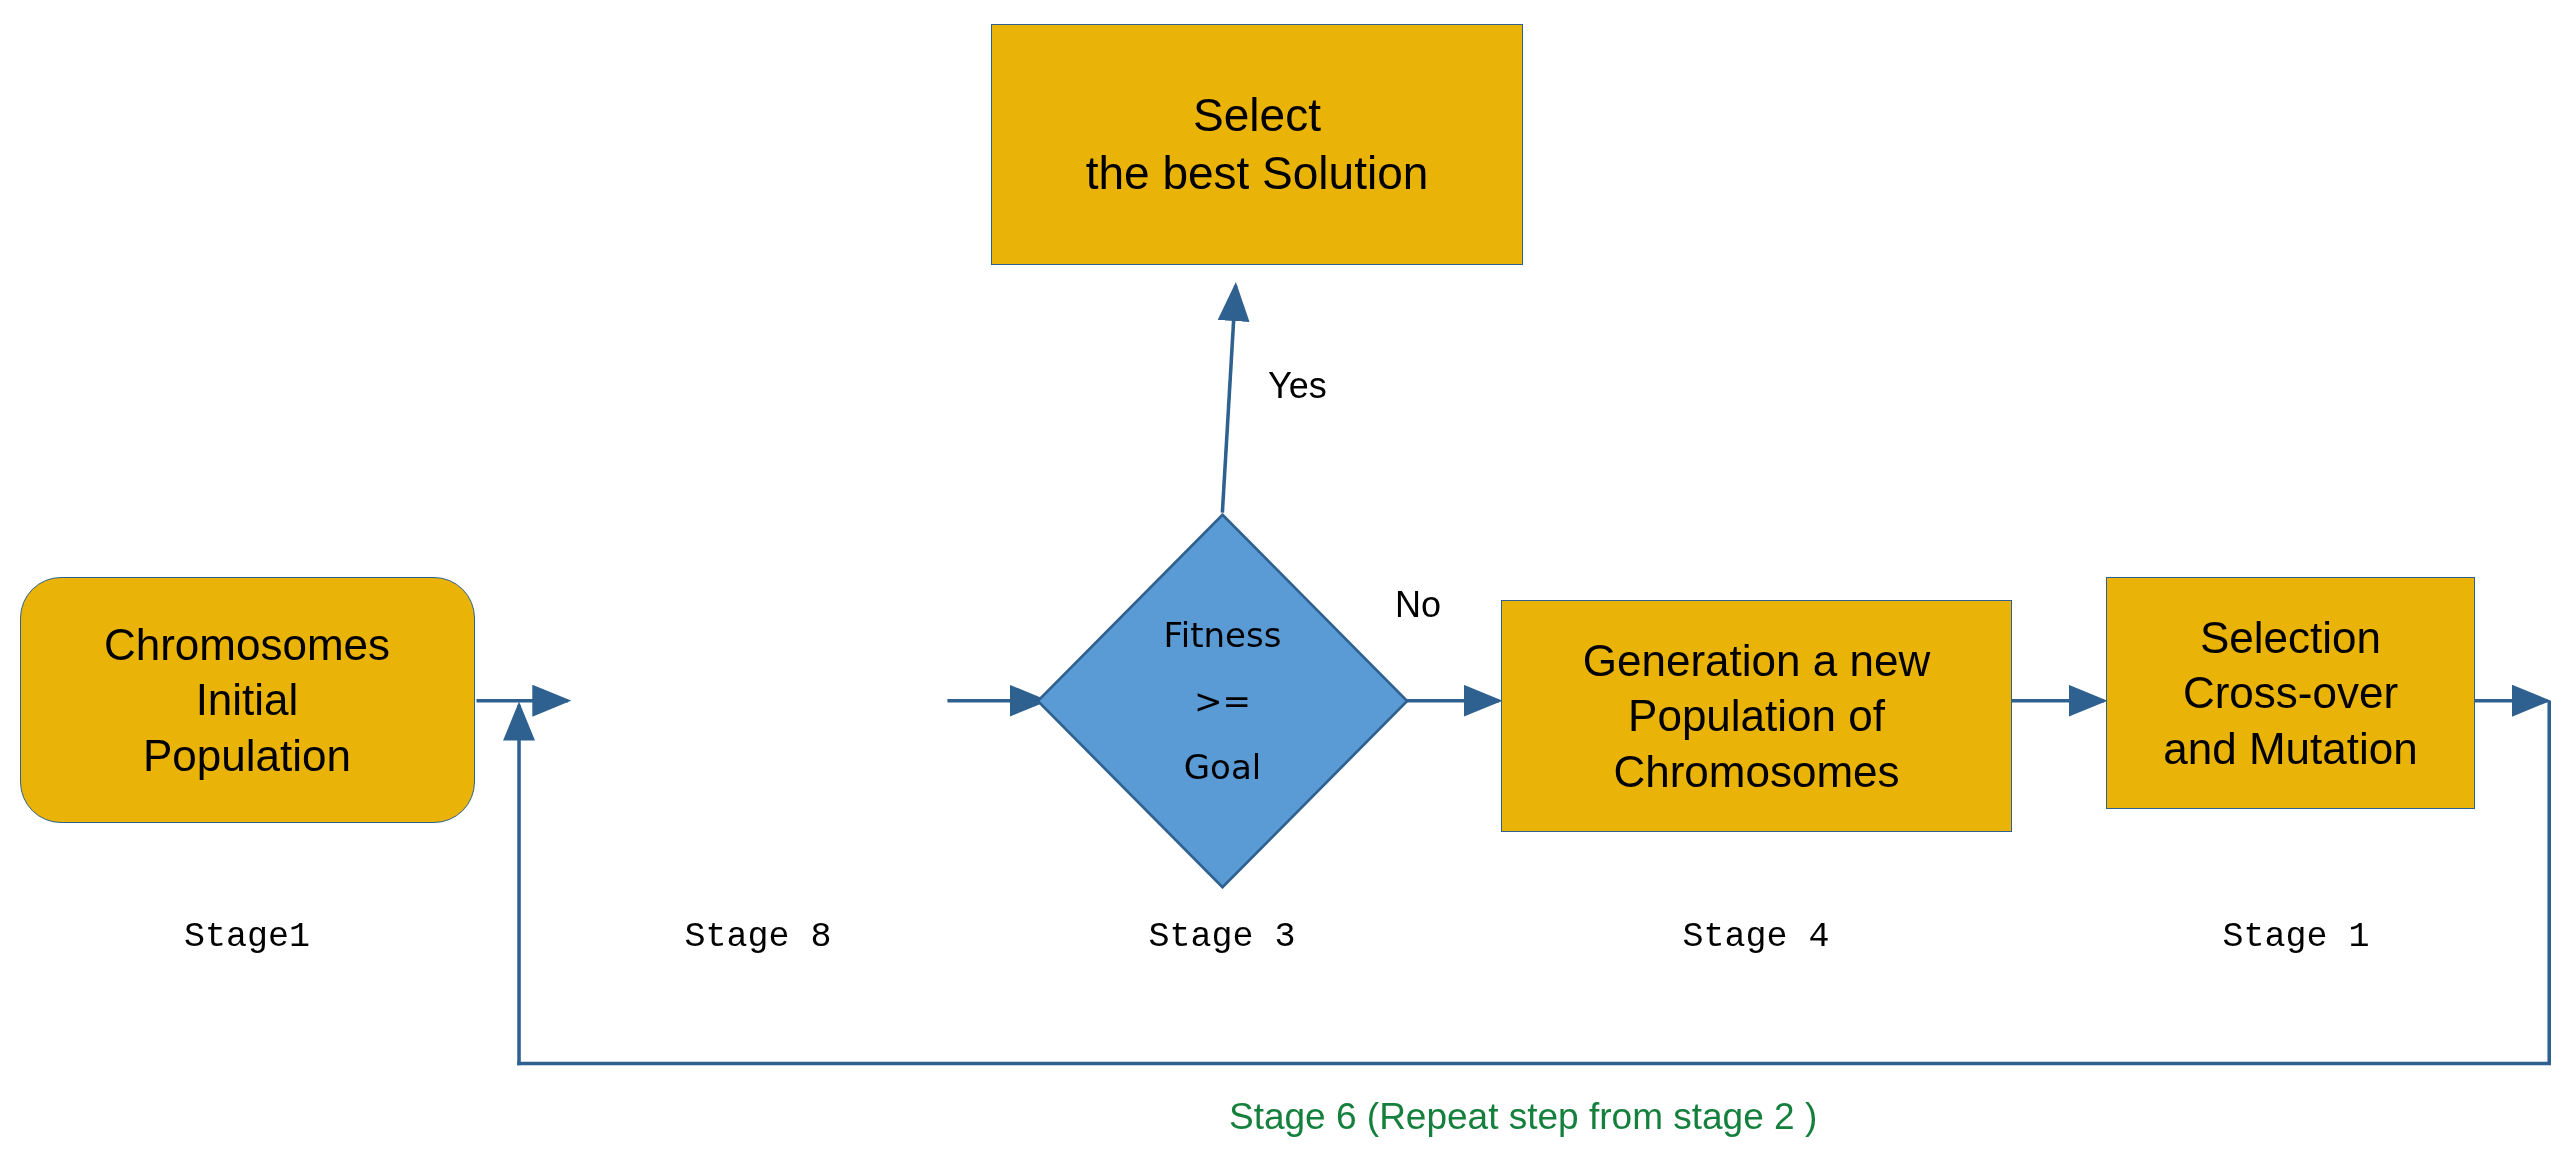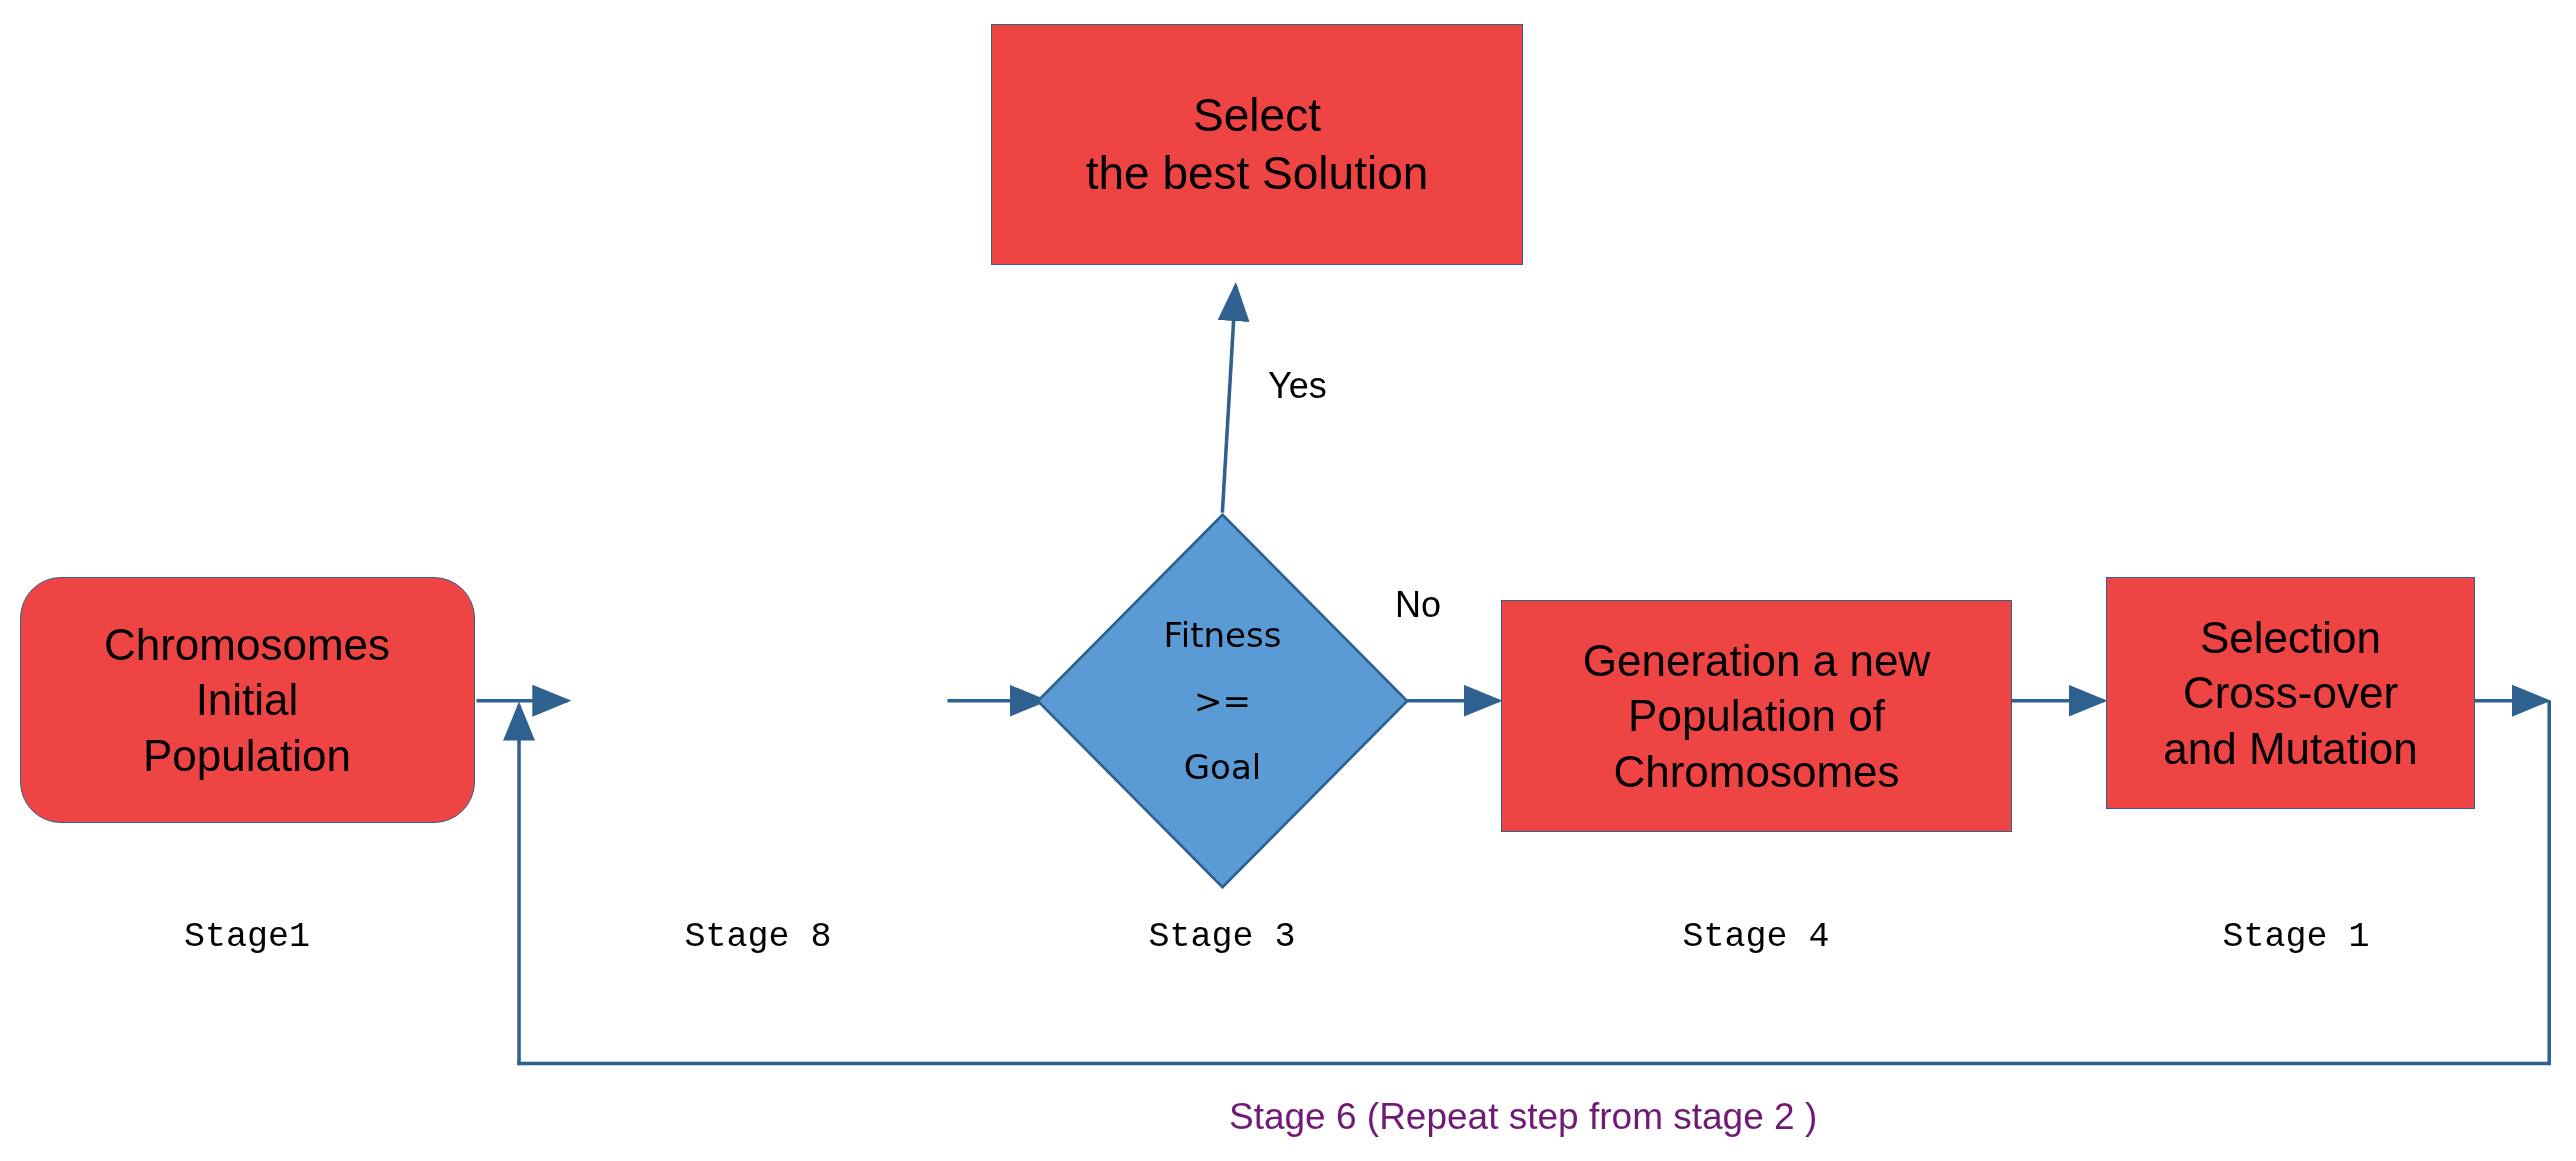--- a/index.html
+++ b/index.html
@@ -31,7 +31,7 @@
   .node {
     position: absolute;
     box-sizing: border-box;
-    background: #ef4444;
+    background: #eab308;
     border: 1.8px solid #2E618F;
     display: flex;
     align-items: center;

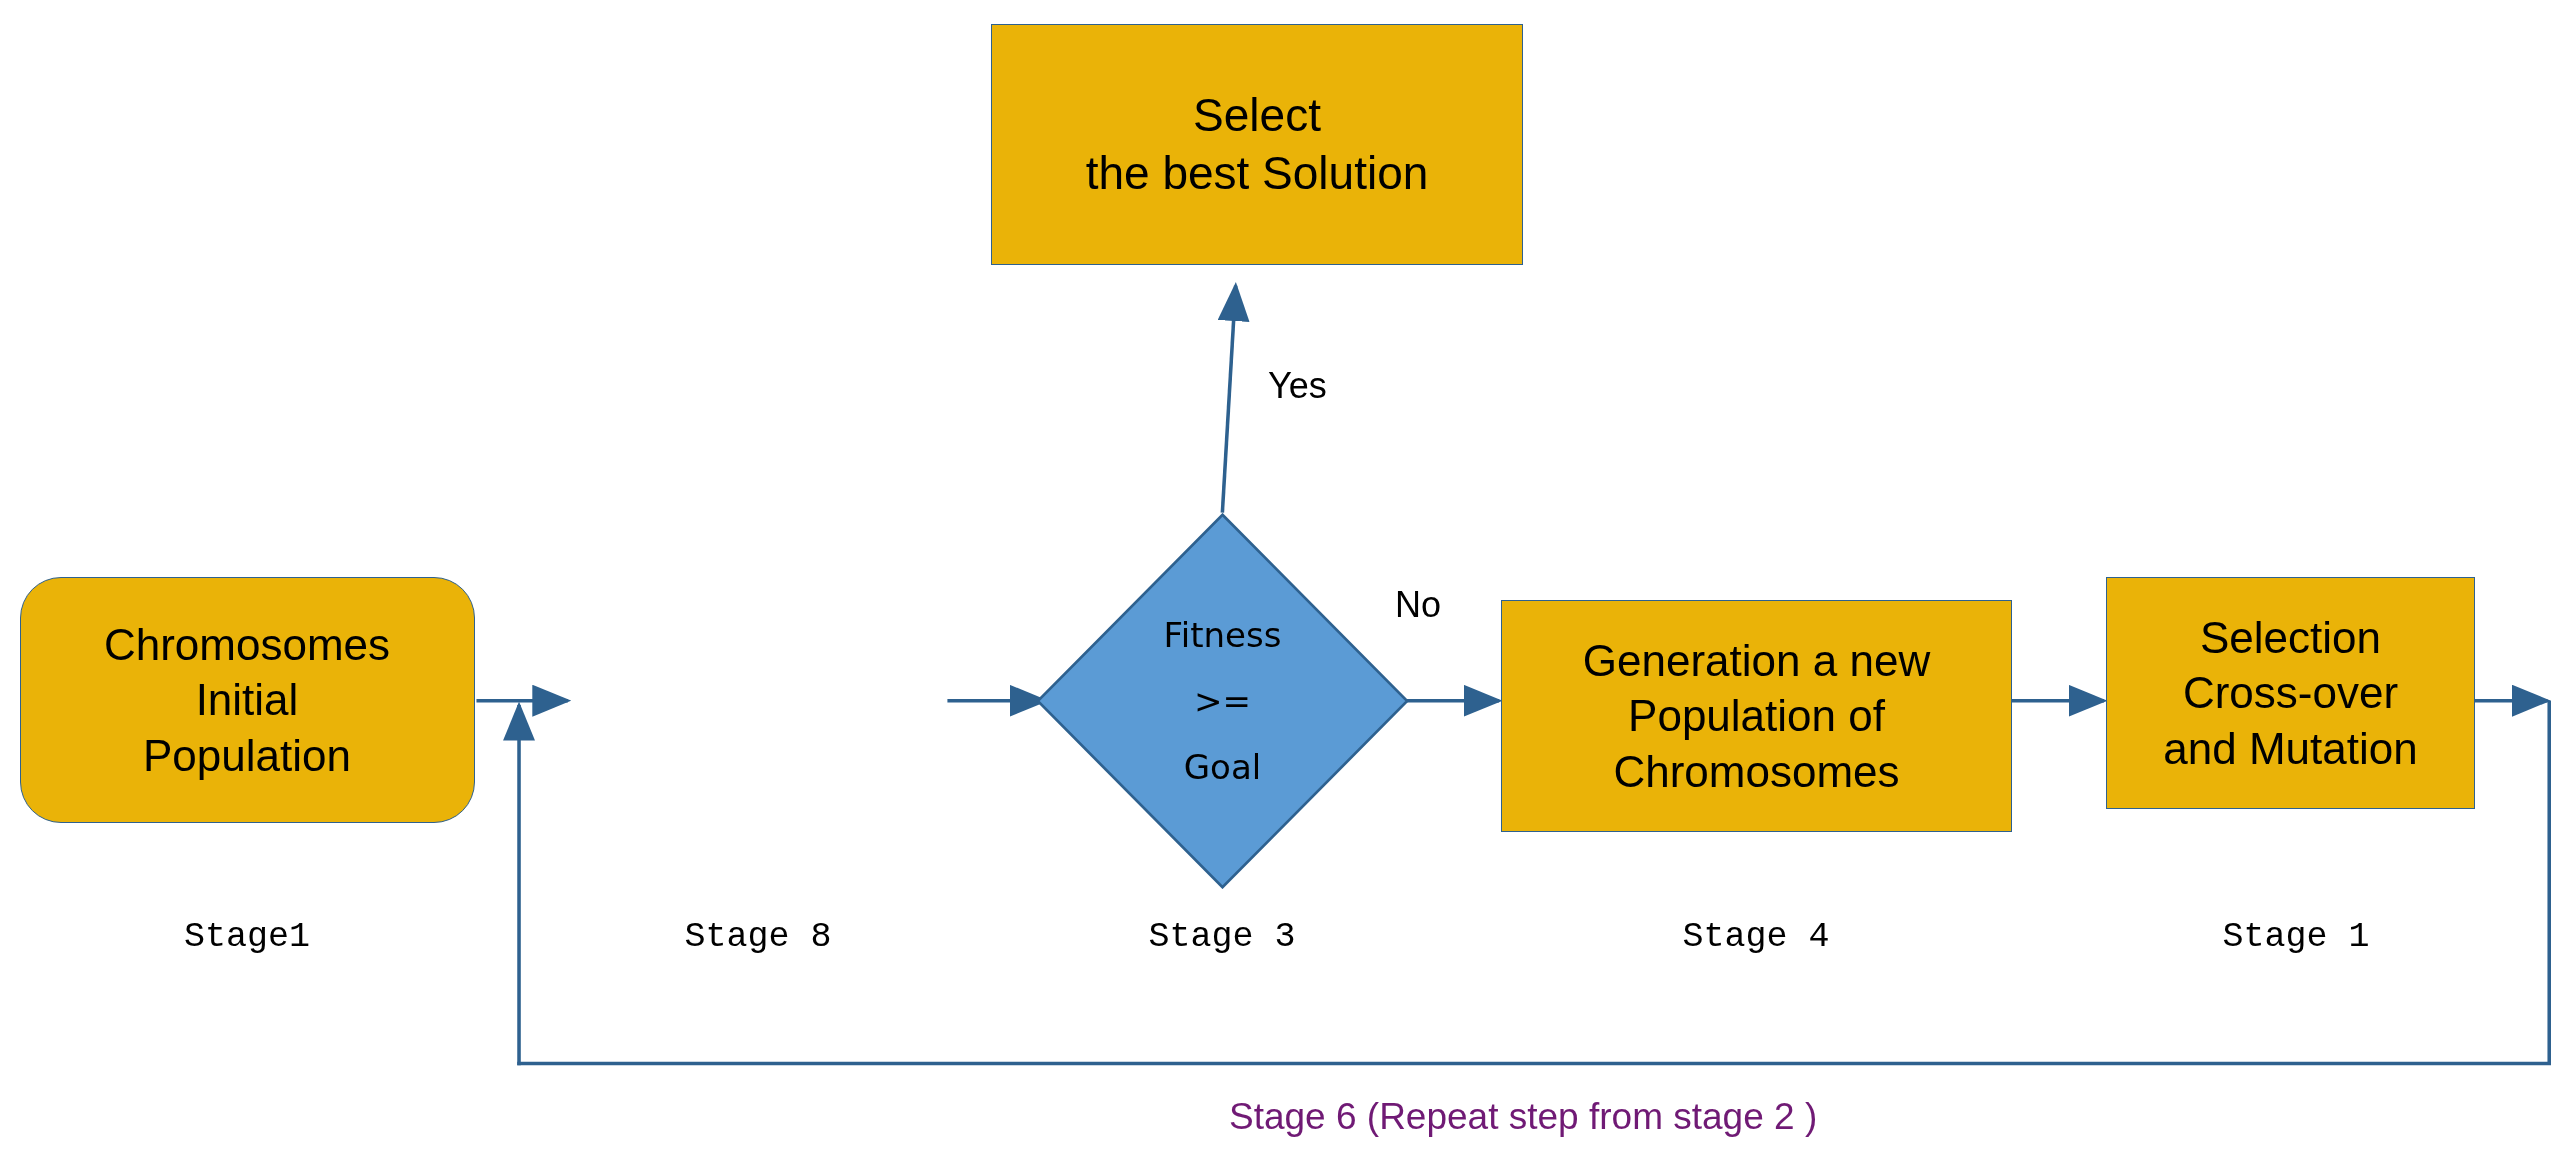--- a/index.html
+++ b/index.html
@@ -91,7 +91,7 @@
   }
   .caption {
     position: absolute;
-    color: #701a75;
+    color: #15803d;
     white-space: nowrap;
     font-size: 37px;
     font-family: "Liberation Sans", sans-serif;

